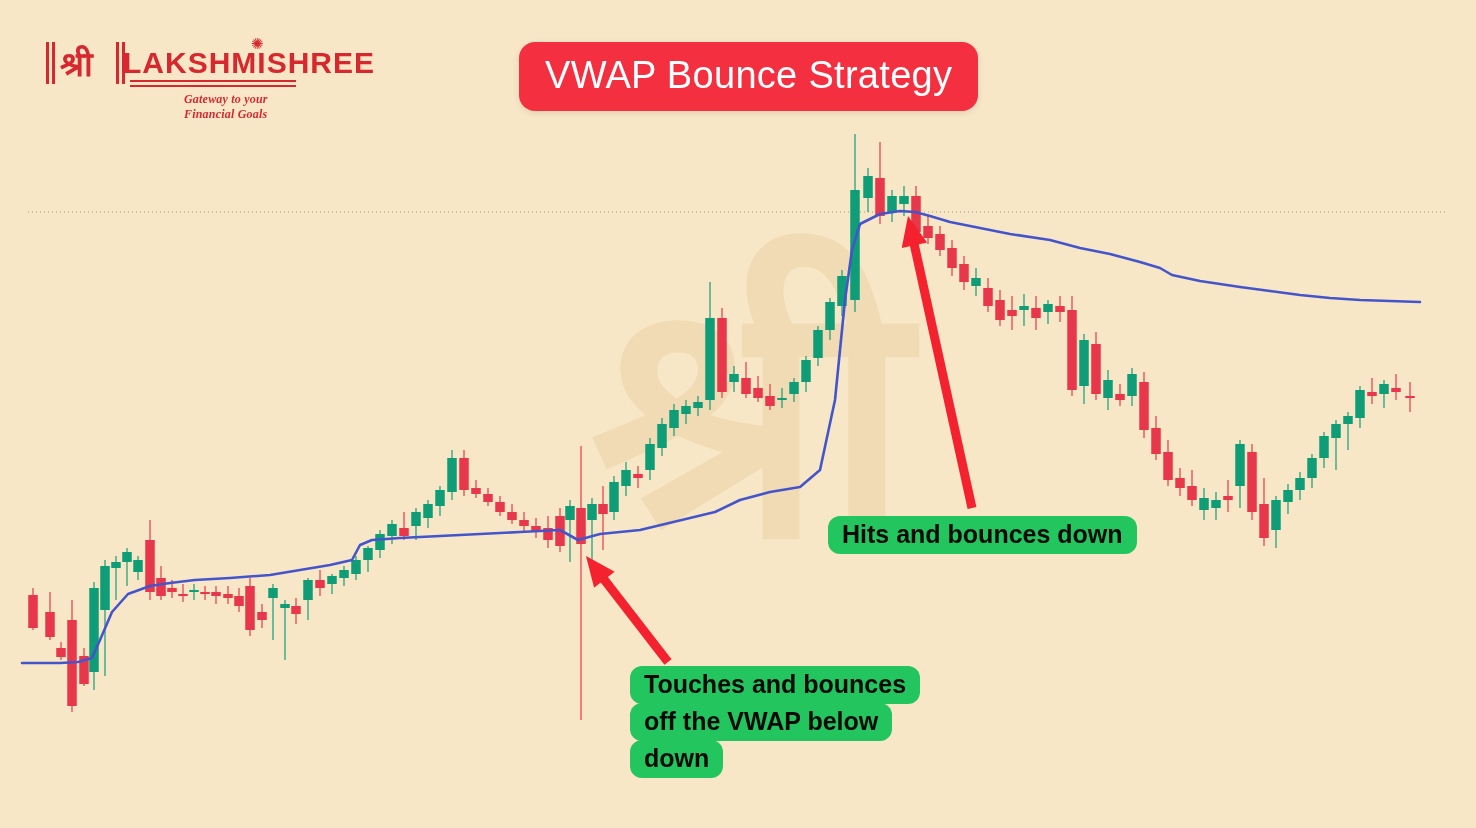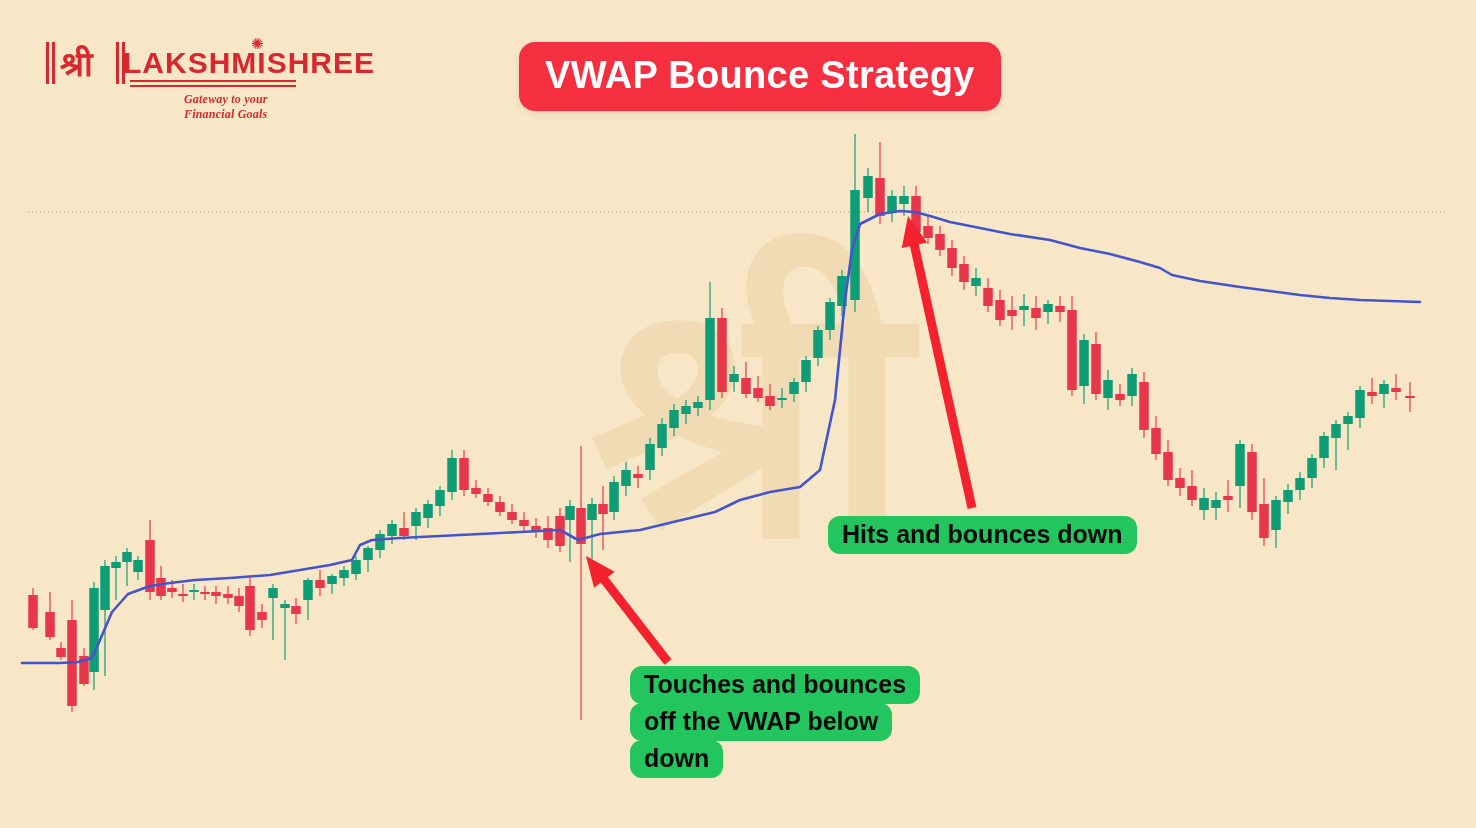--- a/index.html
+++ b/index.html
@@ -54,7 +54,7 @@
     border-radius:16px;
     padding:12px 26px 14px 26px;
     color:#ffffff;
-    font-size:38px;font-weight:700;
+    font-size:38px;font-weight:400;
     letter-spacing:.3px;
     box-shadow:0 2px 6px rgba(0,0,0,.10);
     white-space:nowrap;

